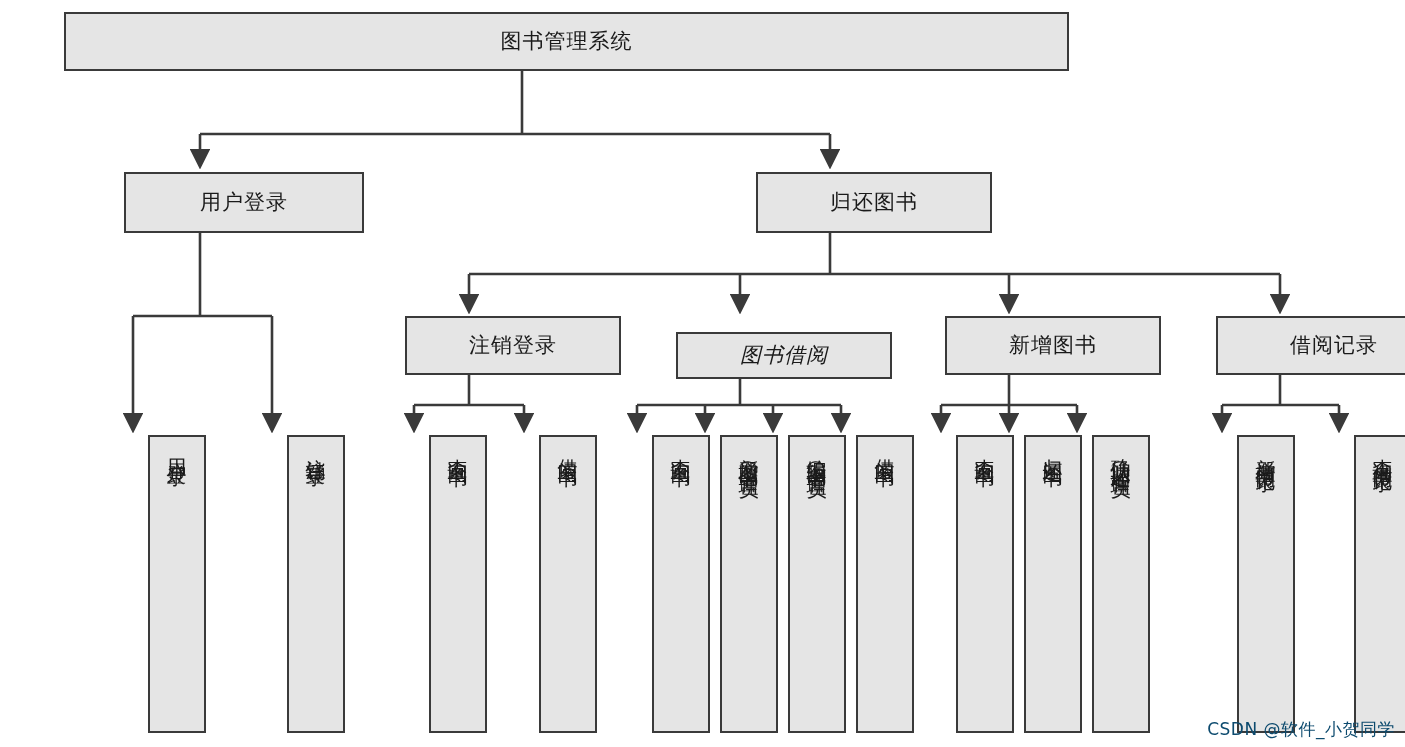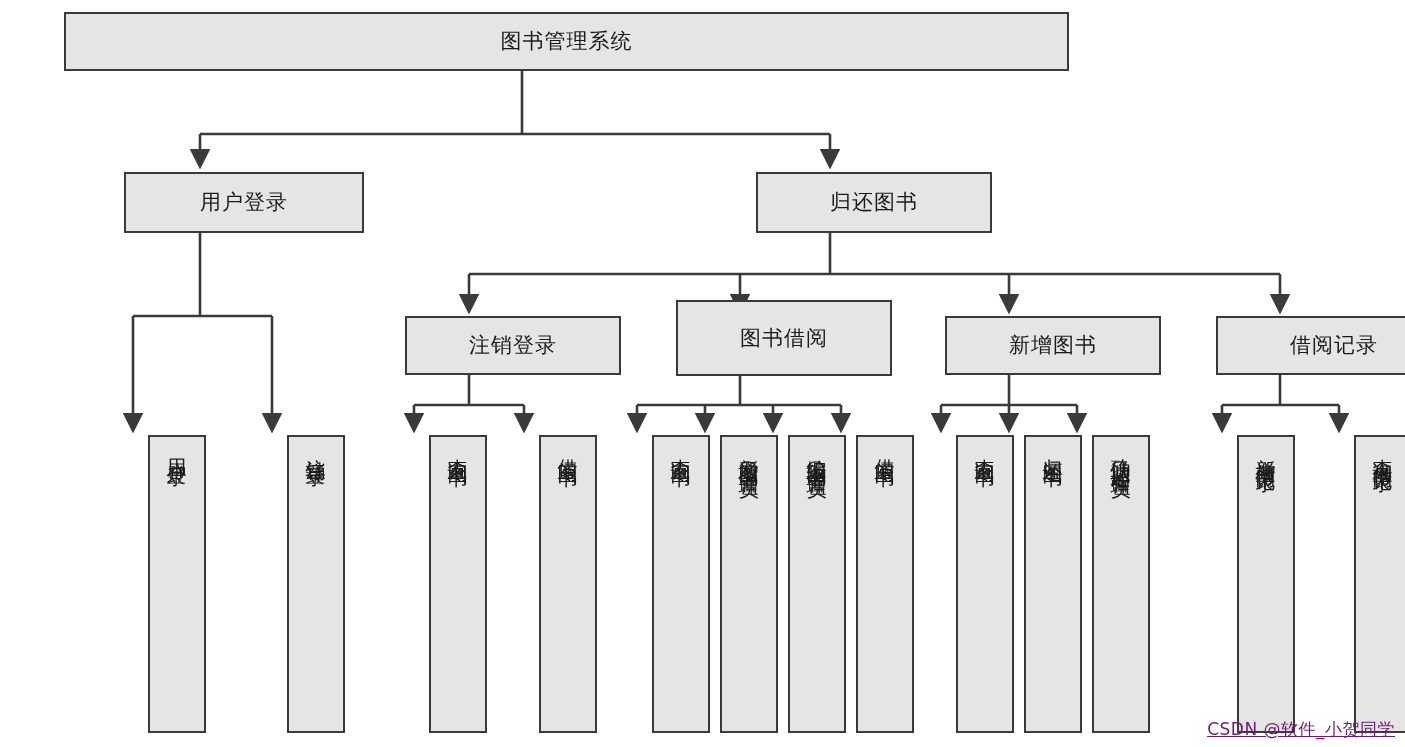--- a/index.html
+++ b/index.html
@@ -141,7 +141,7 @@
   <div class="node-box" style="left:361px; top:316px; width:216px; height:59px;">
     <span class="node-label">注销登录</span>
   </div>
-  <div class="node-box" style="left:632px; top:300px; width:216px; height:76px;">
+  <div class="node-box" style="left:632px; top:332px; width:216px; height:47px;font-style:italic;">
     <span class="node-label">图书借阅</span>
   </div>
   <div class="node-box" style="left:901px; top:316px; width:216px; height:59px;">

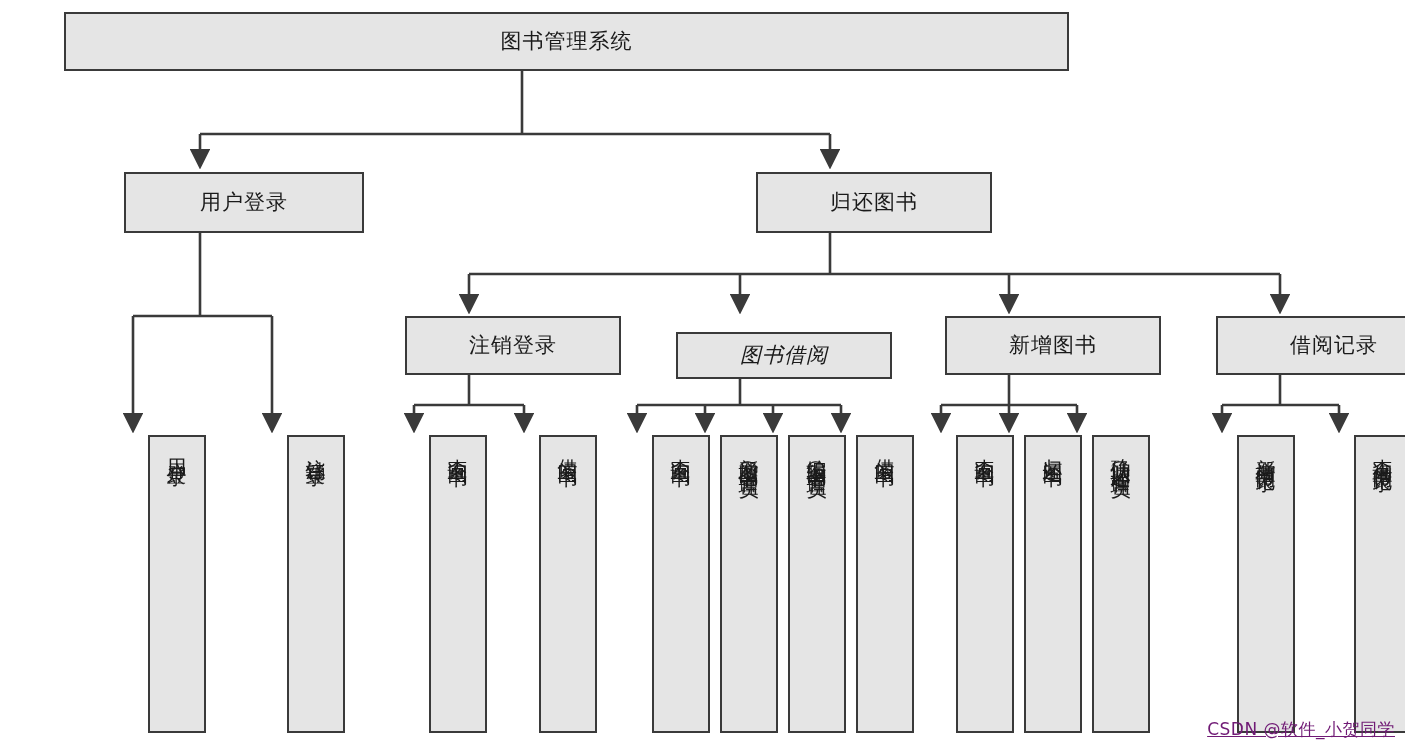--- a/index.html
+++ b/index.html
@@ -59,11 +59,10 @@
     right: 10px;
     bottom: 6px;
     font-size: 17px;
-    color: #701a75;
+    color: #0c4a6e;
     letter-spacing: 0.5px;
     white-space: nowrap;
     pointer-events: none;
-    text-decoration: underline;
   }
 </style>
 </head>

